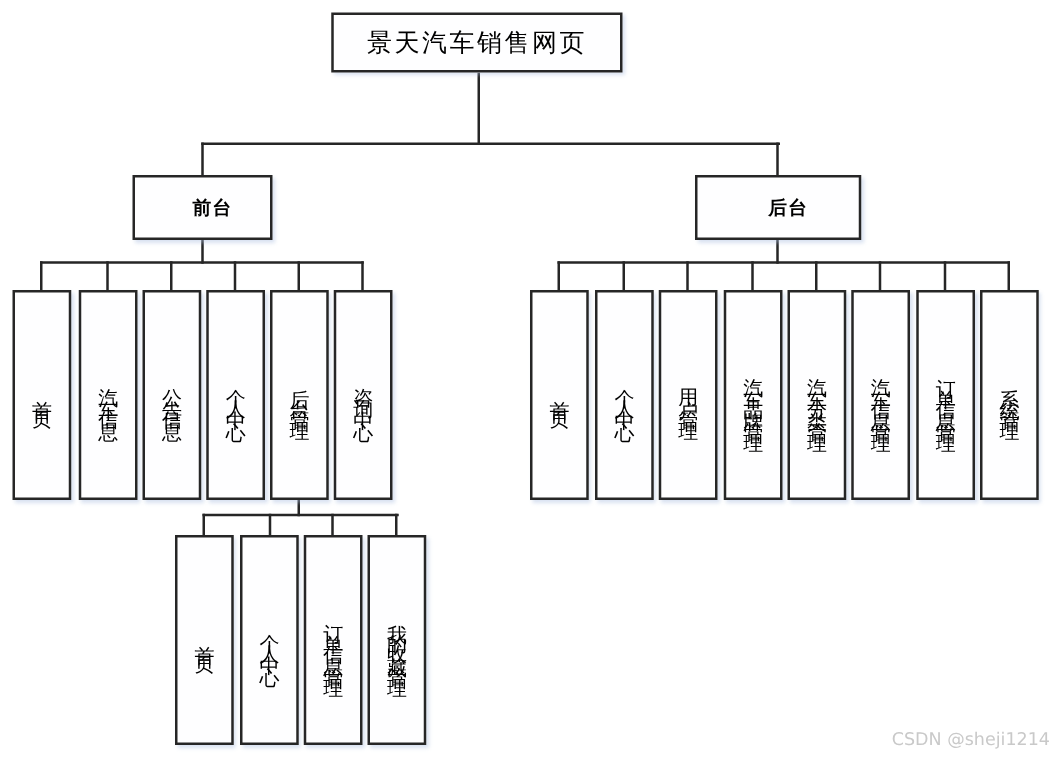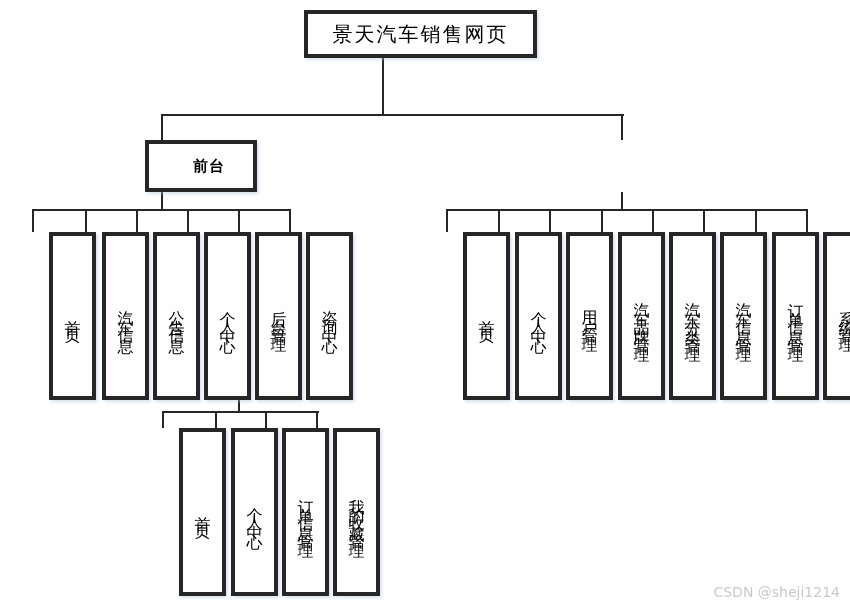--- a/index.html
+++ b/index.html
@@ -8,10 +8,9 @@
     font-family:"DejaVu Serif","Liberation Serif",serif;color:#000;
   }
   .node{
-    position:absolute;background:#fefeff;border:4px solid #84cc16;box-sizing:border-box;
+    position:absolute;background:#fefeff;border:2px solid #84cc16;box-sizing:border-box;
     display:flex;align-items:center;justify-content:center;text-align:center;
     box-shadow:2px 2px 3px rgba(170,190,225,0.45);
-    margin-left:39px;
   }
   .root-node{font-size:20px;letter-spacing:2px;}
   .l2-node{font-size:15px;font-weight:bold;letter-spacing:1px;padding-left:16px;}

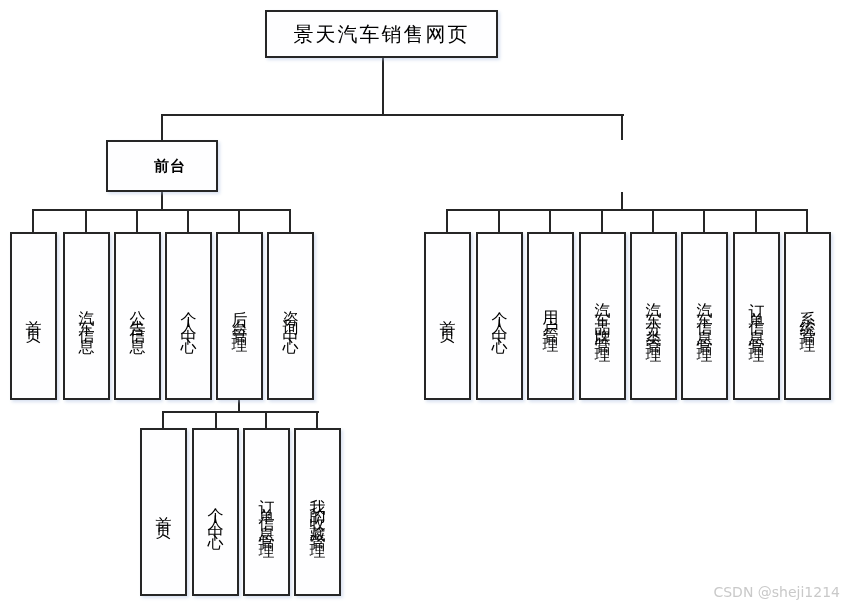--- a/index.html
+++ b/index.html
@@ -68,6 +68,7 @@
   <div class="node root-node" style="left: 265px; top: 10px; width: 233px; height: 48px; border-color: rgb(38, 38, 38); background: rgb(254, 254, 255);">景天汽车销售网页</div>
 
   <div class="node l2-node" style="left: 106px; top: 140px; width: 112px; height: 52px; border-color: rgb(38, 38, 38); background: rgb(254, 254, 255);">前台</div>
+  <div class="node l2-node" style="left: 556px; top: 140px; width: 133px; height: 52px; border-color: rgb(38, 38, 38); background: rgb(254, 254, 255);">后台</div>
 
   <div class="node v-node" style="left: 10px; top: 232px; width: 47px; height: 168px; border-color: rgb(38, 38, 38); background: rgb(254, 254, 255);">首页</div>
   <div class="node v-node" style="left: 63px; top: 232px; width: 47px; height: 168px; border-color: rgb(38, 38, 38); background: rgb(254, 254, 255);">汽车信息</div>

